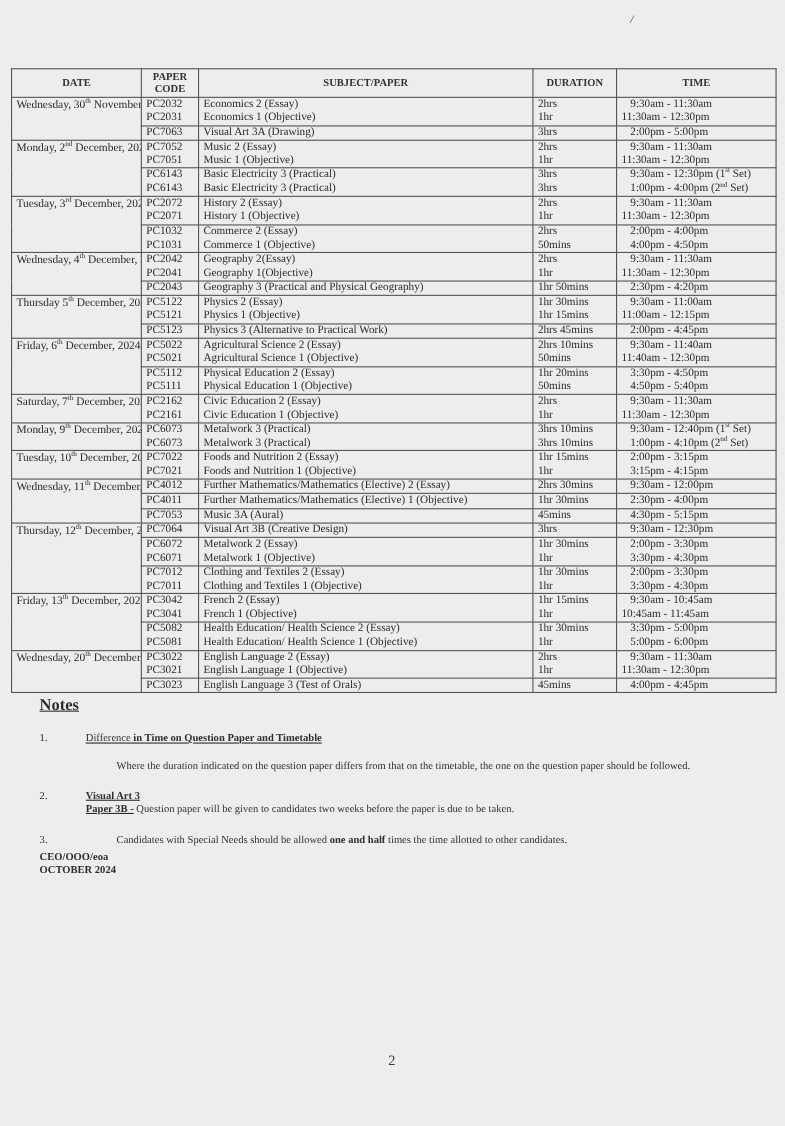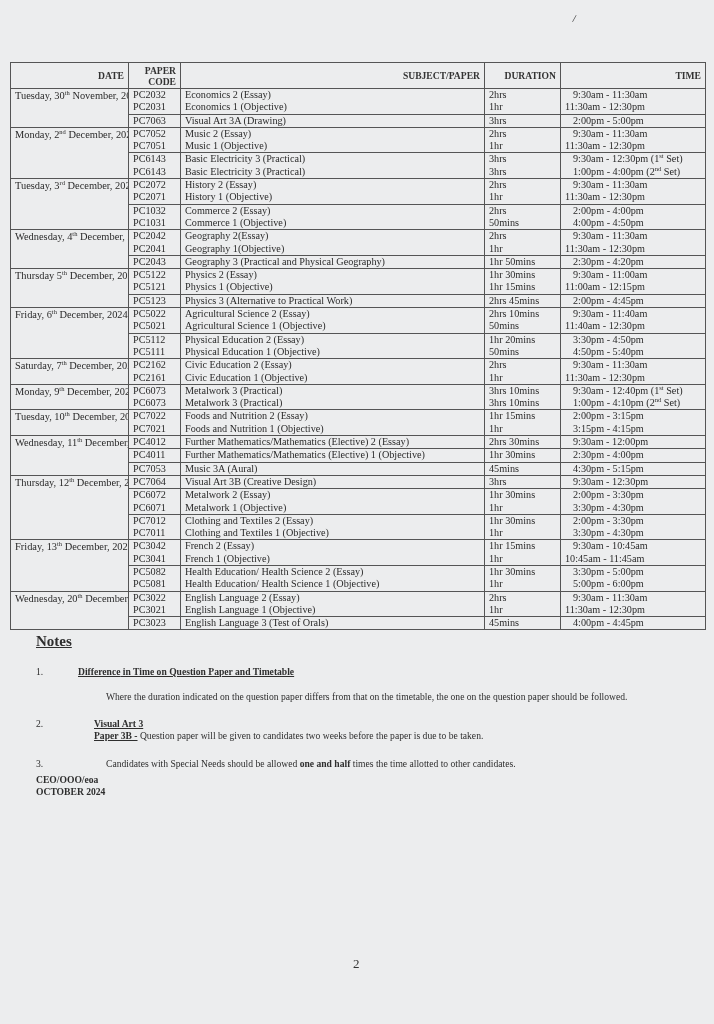--- a/index.html
+++ b/index.html
@@ -30,7 +30,7 @@
     overflow: hidden;
   }
   table.timetable th {
-    font-weight: bold; font-size: 9.6px; text-align: right;
+    font-weight: bold; font-size: 9.6px; text-align: center;
     vertical-align: middle; height: 25px; line-height: 11px;
     color: #333;
   }

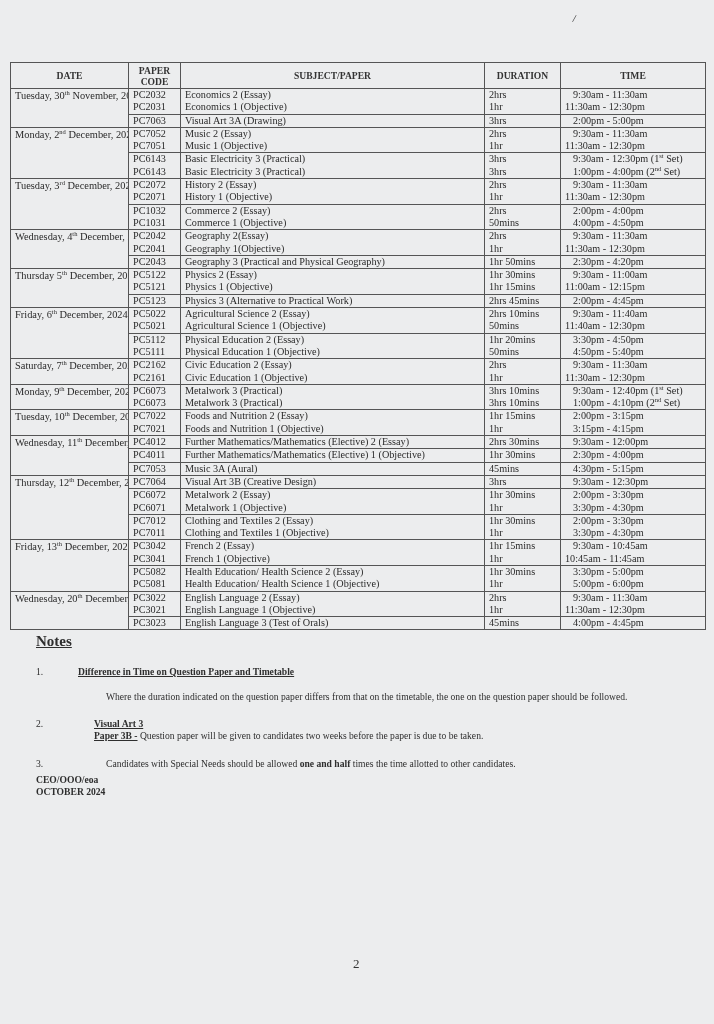--- a/index.html
+++ b/index.html
@@ -87,7 +87,7 @@
   </thead>
   <tbody id="tt-body">
       <tr>
-        <td class="date" rowspan="2"><span>Tuesday, 30</span><sup>th</sup><span> November, 2024</span></td>
+        <td class="date" rowspan="2"><span>Wednesday, 30</span><sup>th</sup><span> November, 2024</span></td>
         <td class="code">
           <span class="line">PC2032</span>
           <span class="line">PC2031</span>

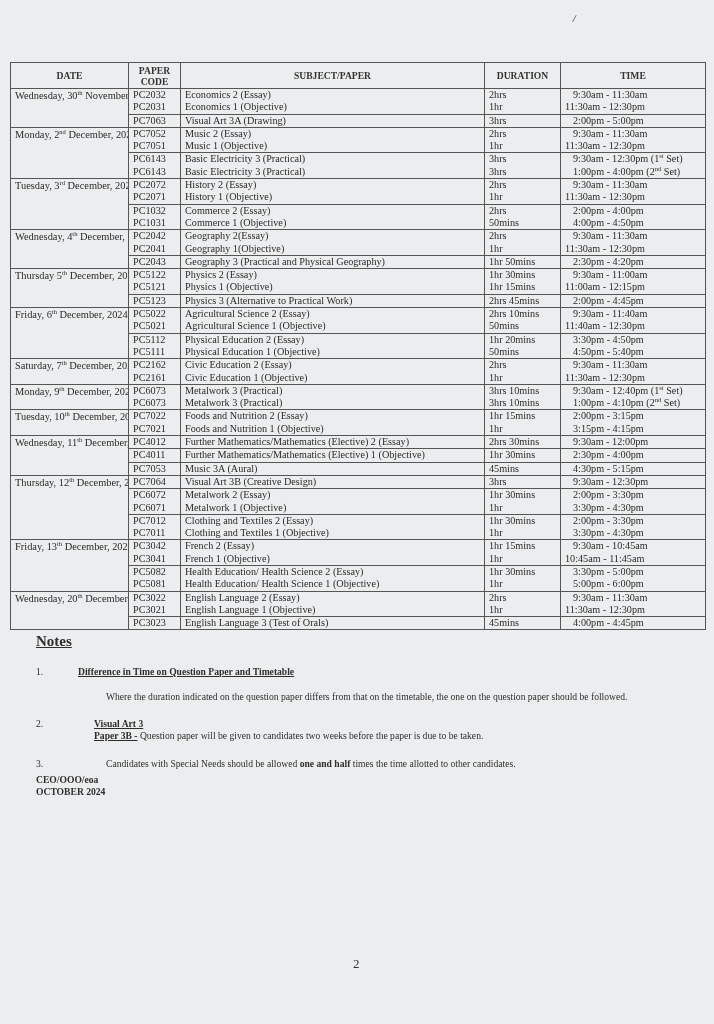--- a/index.html
+++ b/index.html
@@ -53,7 +53,7 @@
   .note-num { position: absolute; left: 0; top: 0; width: 30px; }
   .note-body { margin-left: 42px; }
   .note-head { font-weight: bold; text-decoration: underline; }
-  .note-head .plain { font-weight: bold; text-decoration: none; }
+  .note-head .plain { font-weight: normal; text-decoration: none; }
   .note-text { margin-top: 14px; margin-left: 28px; }
   .va-block { margin-top: 14px; line-height: 12px; margin-left: 16px; }
   .u-bold { font-weight: bold; text-decoration: underline; }

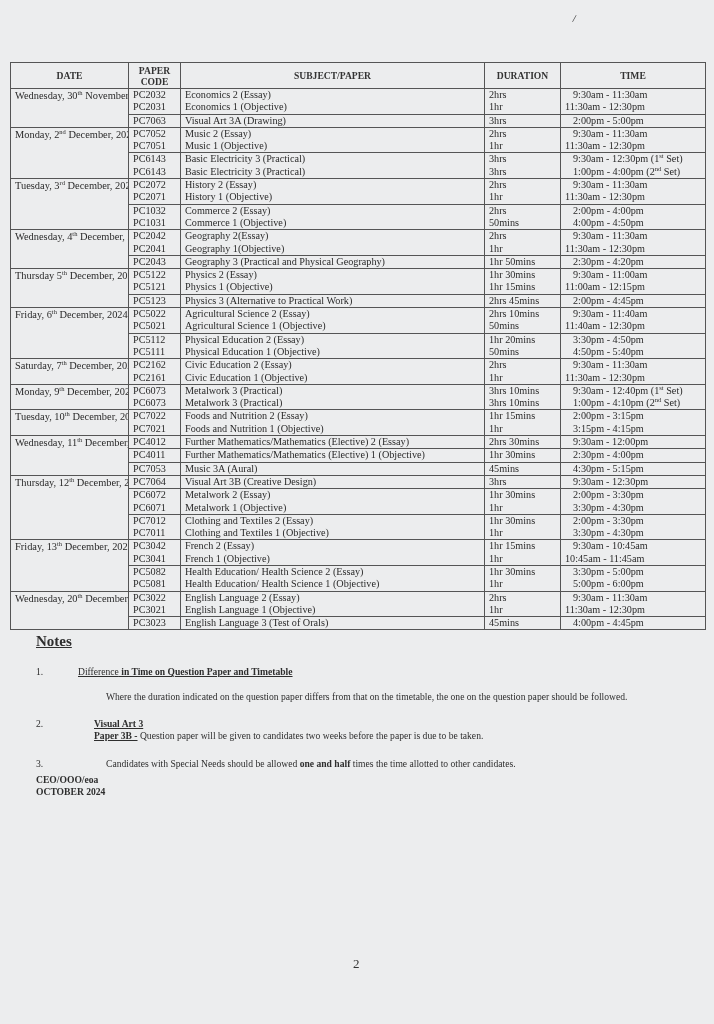--- a/index.html
+++ b/index.html
@@ -55,7 +55,7 @@
   .note-head { font-weight: bold; text-decoration: underline; }
   .note-head .plain { font-weight: normal; text-decoration: none; }
   .note-text { margin-top: 14px; margin-left: 28px; }
-  .va-block { margin-top: 14px; line-height: 12px; margin-left: 16px; }
+  .va-block { margin-top: 14px; line-height: 12px; }
   .u-bold { font-weight: bold; text-decoration: underline; }
   .signoff { position: absolute; left: 36px; top: 774px; font-weight: bold; font-size: 9.6px; line-height: 12px; color: #2e2e2e; }
   .page-number { position: absolute; left: 353px; top: 956px; font-size: 13px; color: #333; }

